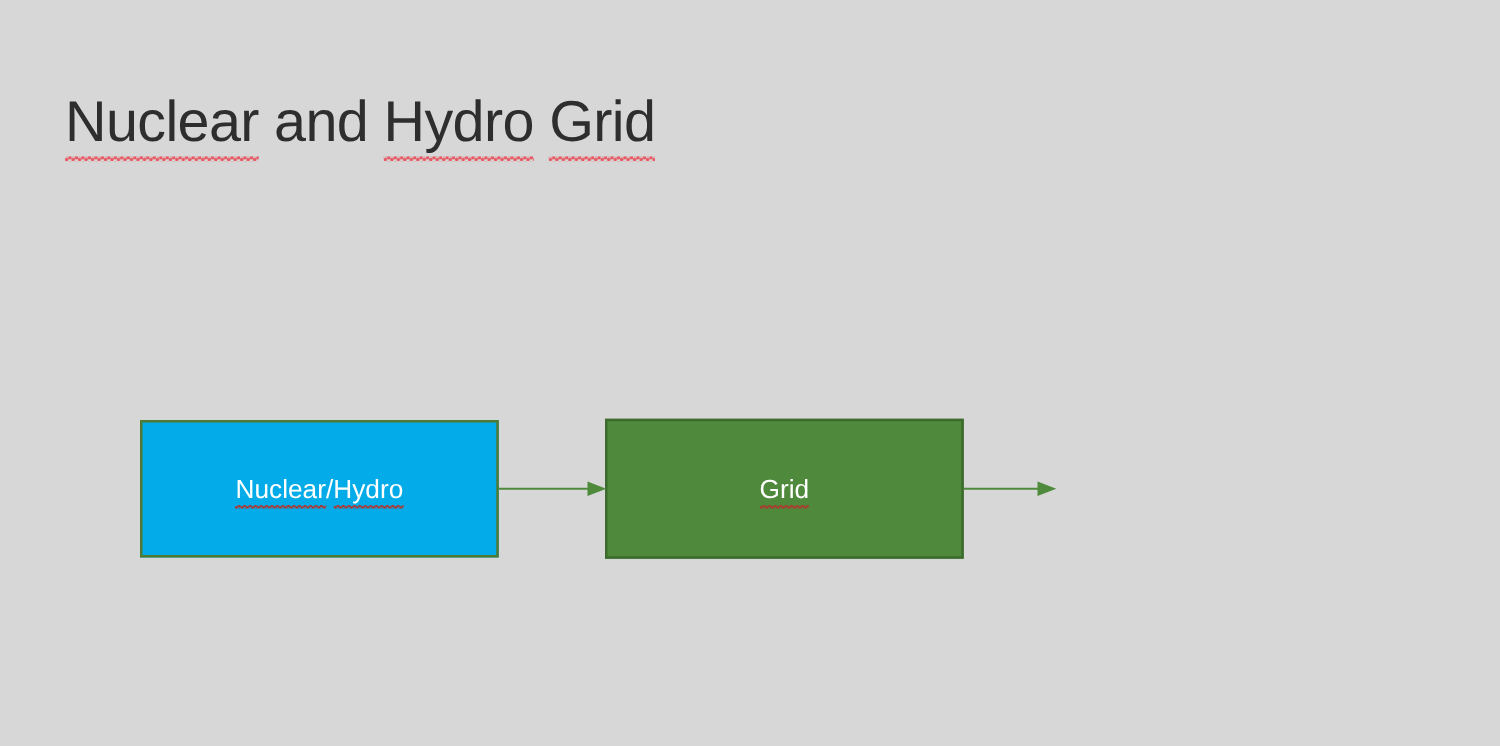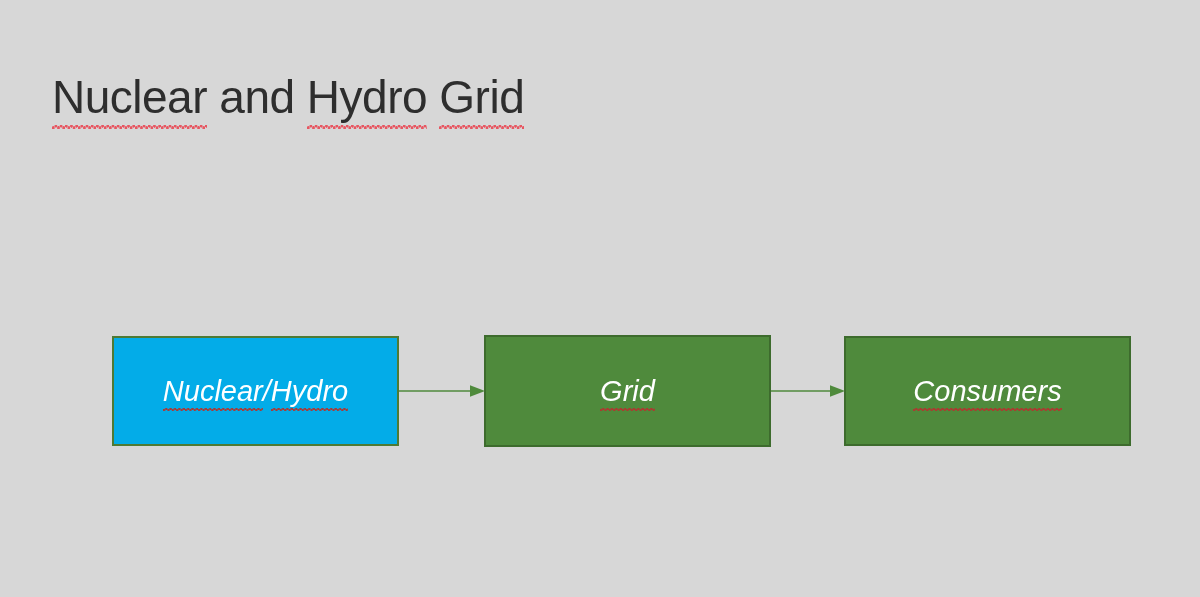--- a/index.html
+++ b/index.html
@@ -67,13 +67,12 @@
     position: relative;
     display: inline-block;
     color: #ffffff;
-    font-size: 29px;
+    font-size: 21px;
     font-weight: 300;
     line-height: 1;
     letter-spacing: 0px;
     white-space: nowrap;
     font-family: "Liberation Sans", sans-serif;
-    font-style: italic;
   }
   .node-label .misspelled::after {
     bottom: -6px;

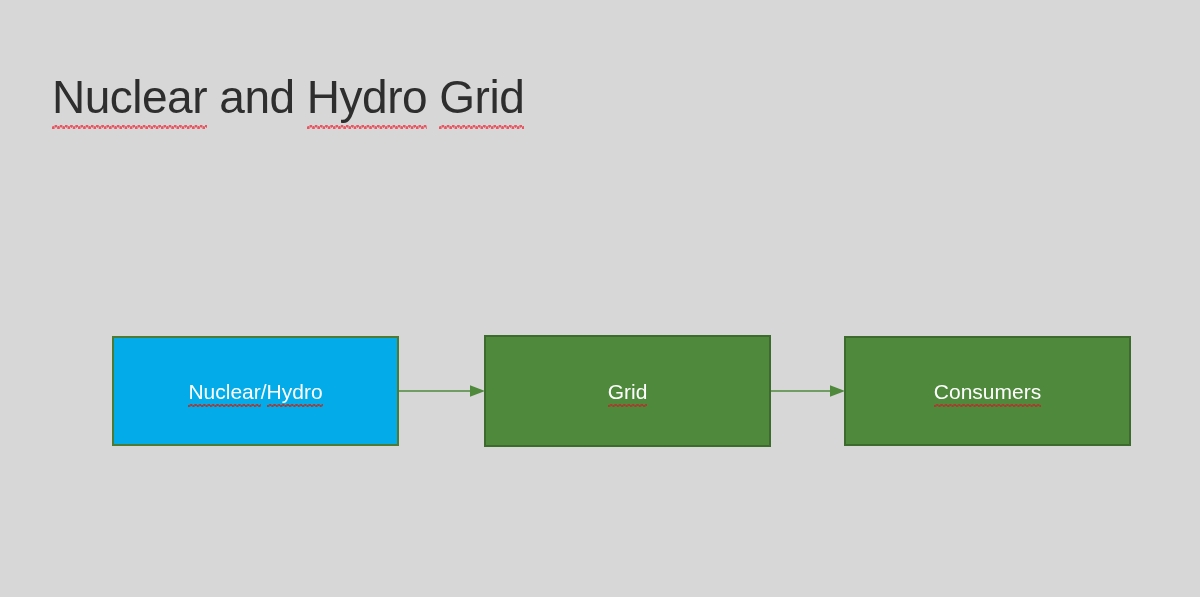--- a/index.html
+++ b/index.html
@@ -136,9 +136,6 @@
     <span class="node-label"><span class="misspelled">Grid</span></span>
   </div>
 
-  <div class="node" id="node-consumers">
-    <span class="node-label"><span class="misspelled">Consumers</span></span>
-  </div>
 
   <div class="connector" id="connector-1">
     <svg width="86" height="22" viewBox="0 0 86 22" xmlns="http://www.w3.org/2000/svg">

